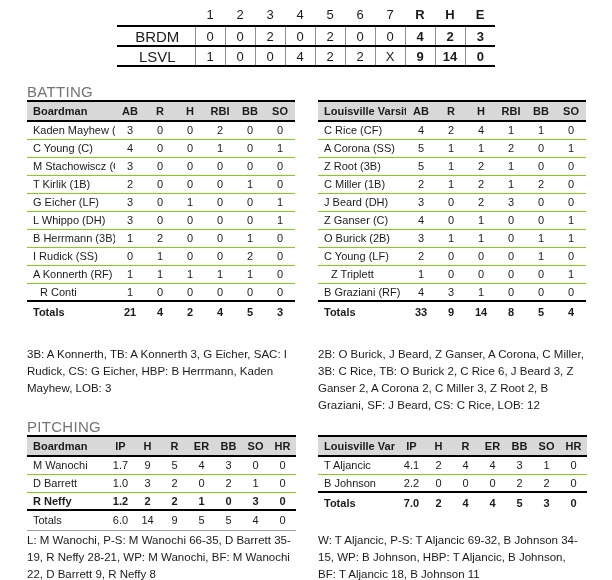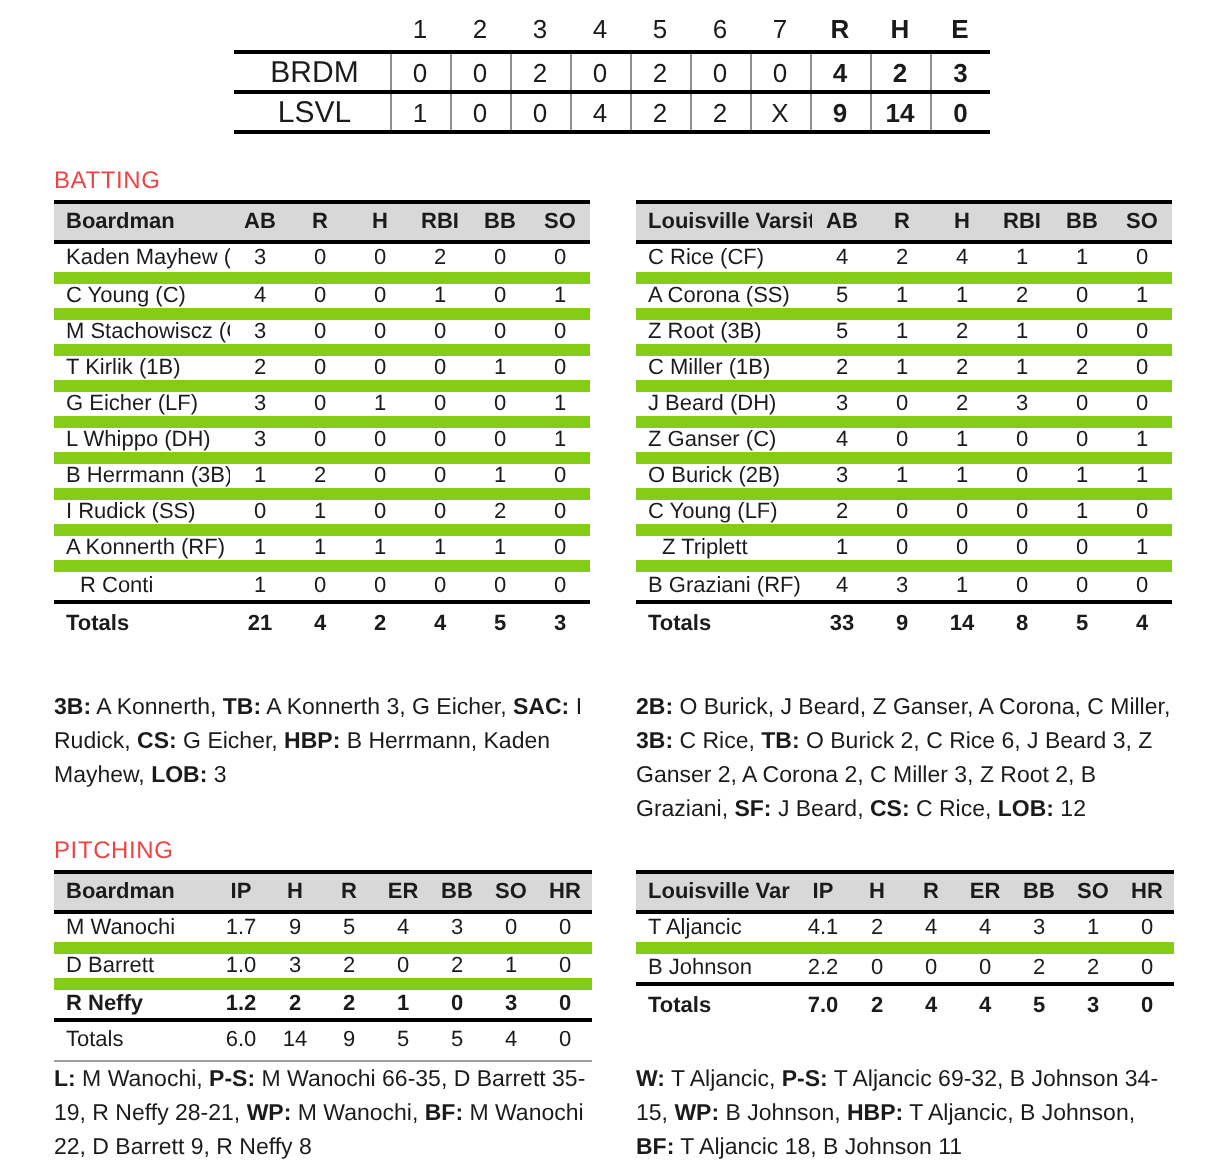--- a/index.html
+++ b/index.html
@@ -30,7 +30,7 @@
 
   
   .section-label {
-    font-size: 12px; letter-spacing: .3px; color: #ef4444;
+    font-size: 15px; letter-spacing: .3px; color: #737373;
     margin: 0 0 3px 27px; height: 14px;
   }
   .batting-label { margin-top: 16px; }

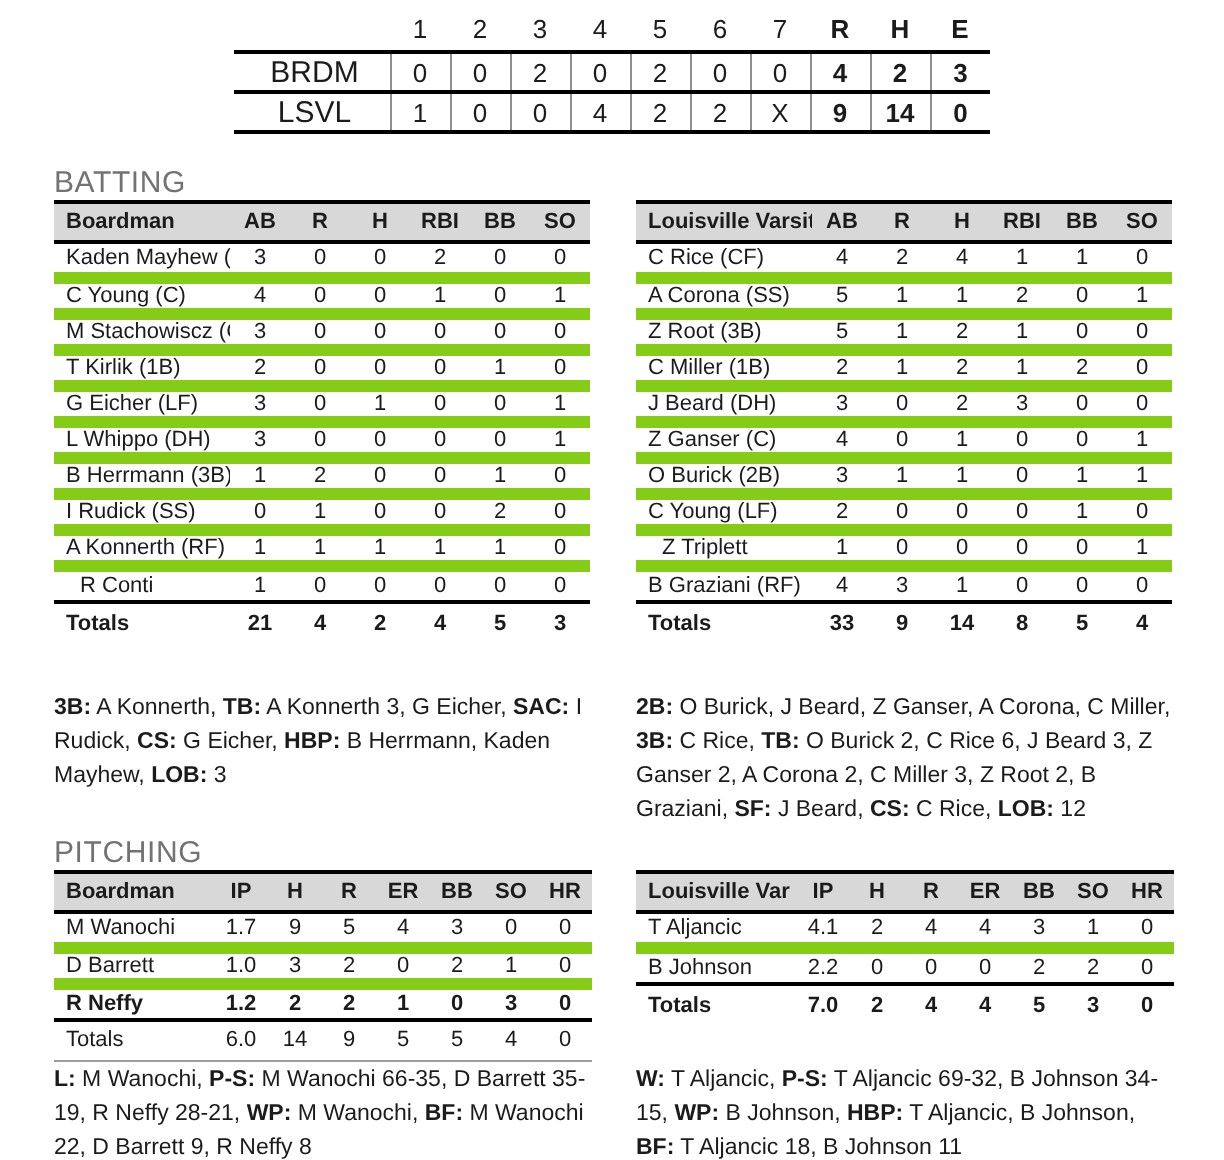--- a/index.html
+++ b/index.html
@@ -56,7 +56,7 @@
   .stat.pitching .name { width: 80px; }
   .stat.pitching .num { width: 27px; }
   .stat tbody tr { height: 18px; }
-  .stat tbody tr + tr { border-top: 6px solid #84cc16; }
+  .stat tbody tr + tr { border-top: 1px solid #84cc16; }
   .stat tr.totals { border-top: 2px solid #000 !important; height: 20px; }
   .stat tr.bold { font-weight: bold; }
   .stat td.indent { padding-left: 13px; }

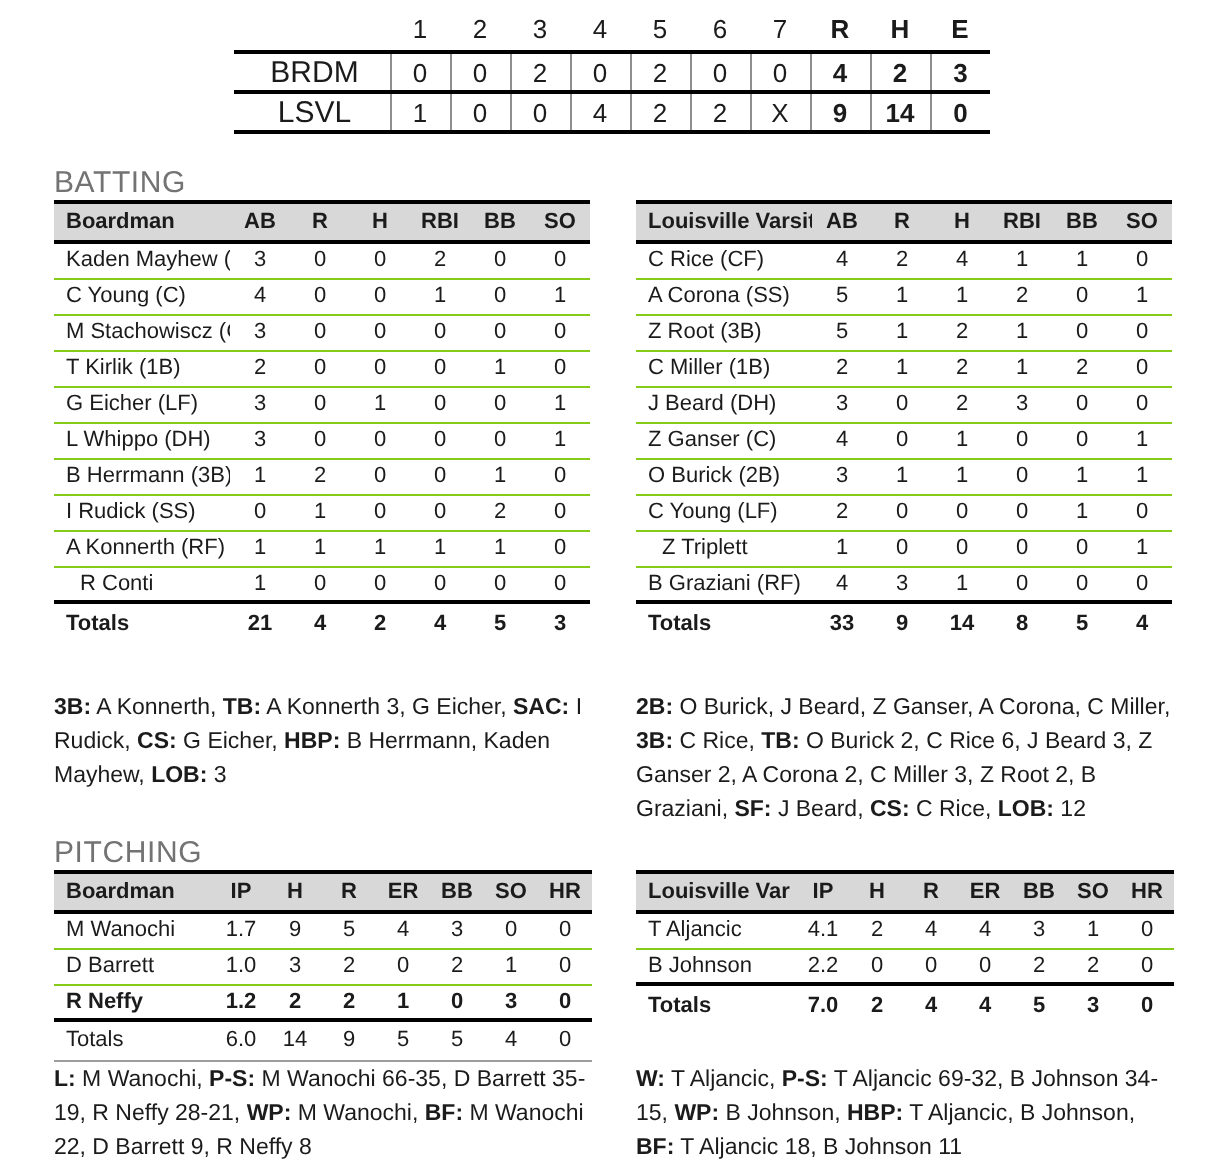--- a/index.html
+++ b/index.html
@@ -64,7 +64,7 @@
 
   
   .notes { font-size: 11.5px; line-height: 17px; color: #1b1b1b; width: 268px; }
-  .notes b { font-weight: bold; }
+  .notes b { font-weight: normal; }
 </style>
 </head>
 <body>

